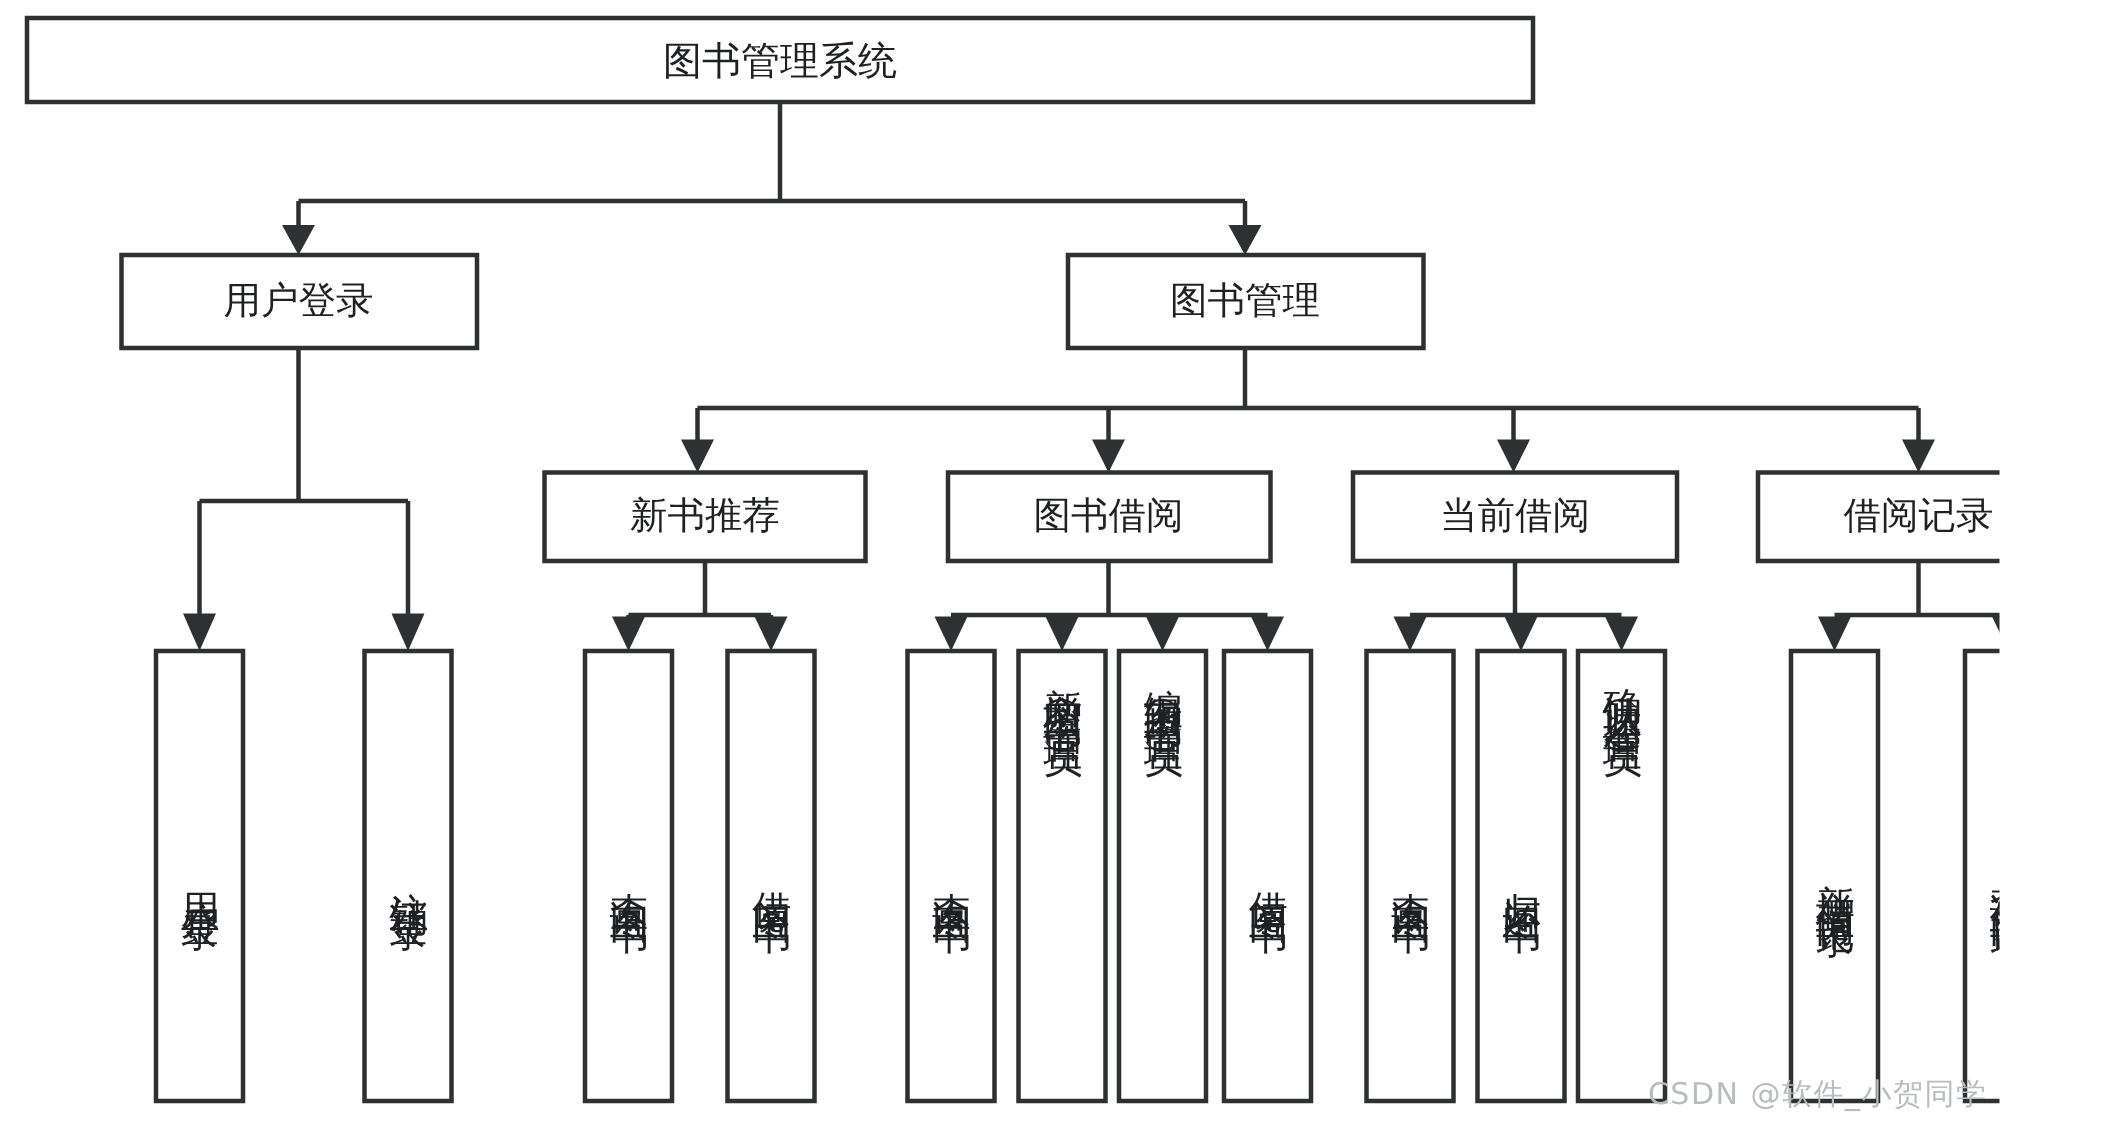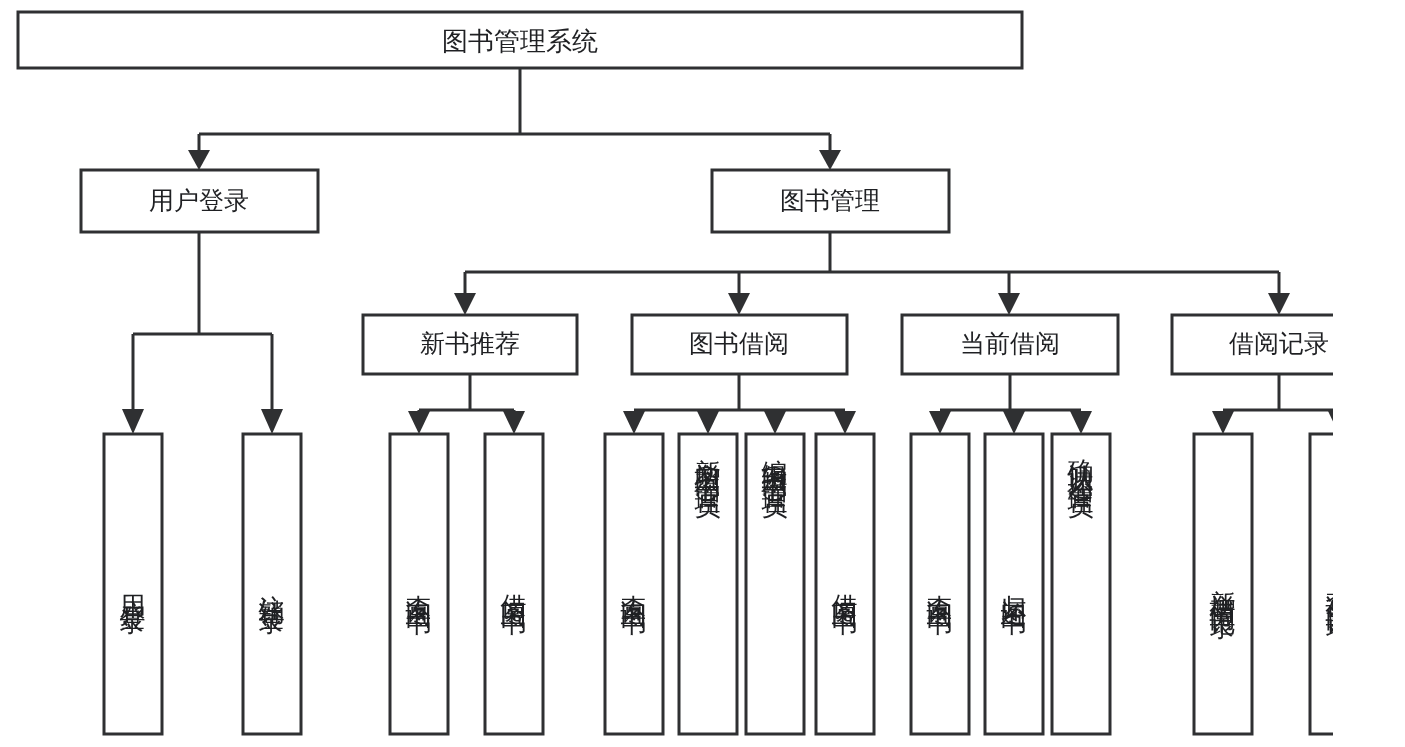--- a/index.html
+++ b/index.html
@@ -202,6 +202,7 @@
   <div class="leaf-label" style="left:1194px; top:434px; width:58px; height:300px;">新增借阅记录</div>
   <div class="leaf-label" style="left:1310px; top:434px; width:58px; height:300px;">查询借阅记录</div>
 
+  <div class="watermark">CSDN @软件_小贺同学</div>
 </div>
 
 </body></html>

